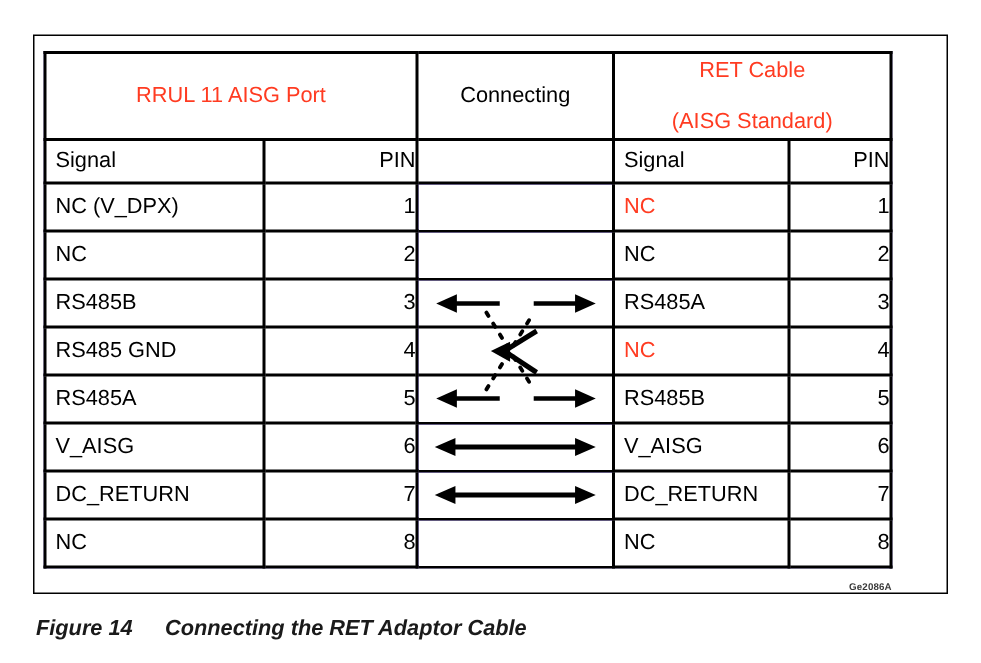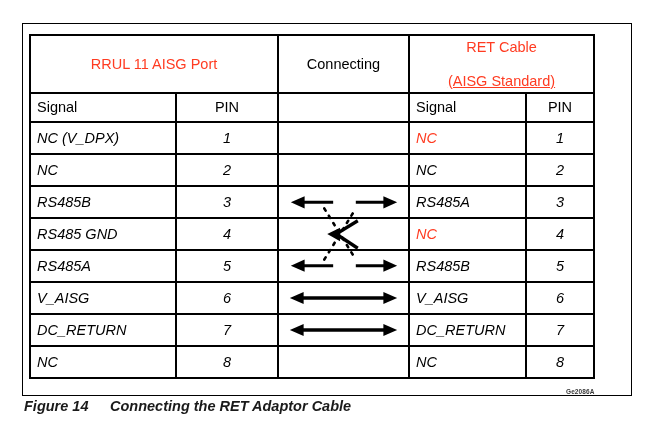--- a/index.html
+++ b/index.html
@@ -68,7 +68,6 @@
   .hdr-line2 {
     display: block;
     margin-top: 17px;
-    text-decoration: underline;
   }
 
   

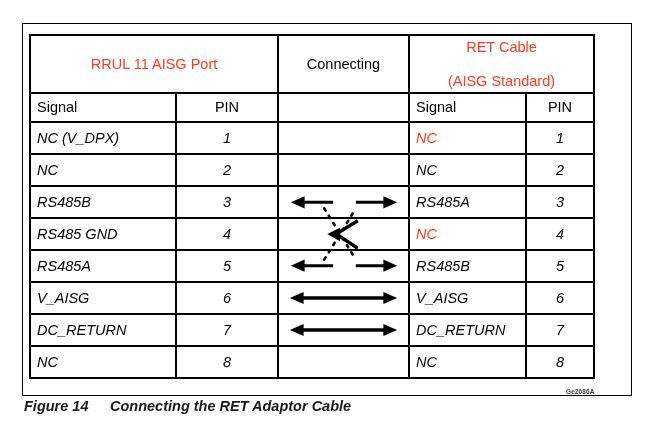--- a/index.html
+++ b/index.html
@@ -90,7 +90,7 @@
     padding-left: 6px !important;
   }
   .t-center {
-    text-align: center;
+    text-align: right;
   }
   .red-txt {
     color: #FF3B21;

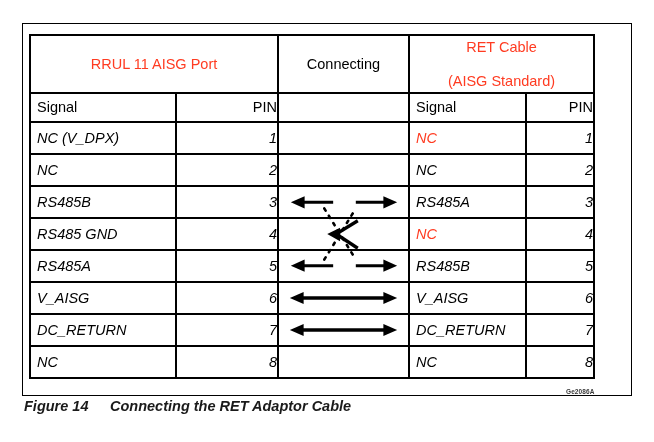--- a/index.html
+++ b/index.html
@@ -81,7 +81,6 @@
   tr.body-row td {
     height: 30px;
     vertical-align: middle;
-    font-style: italic;
   }
 
   

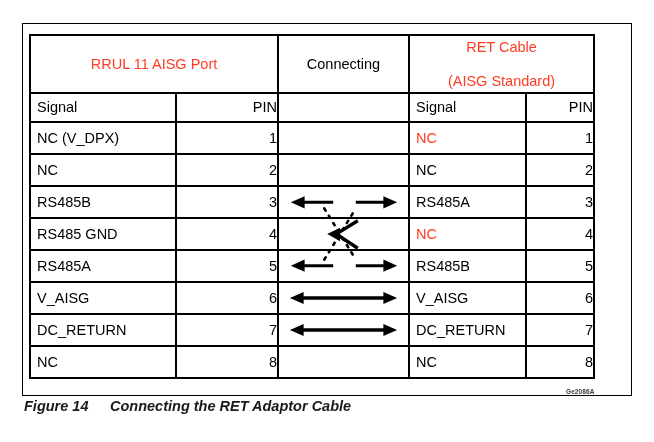--- a/index.html
+++ b/index.html
@@ -150,7 +150,7 @@
   #figure-caption {
     position: absolute;
     left: 24px;
-    top: 398px;
+    top: 411px;
     font-style: italic;
     font-weight: bold;
     font-size: 14.5px;

